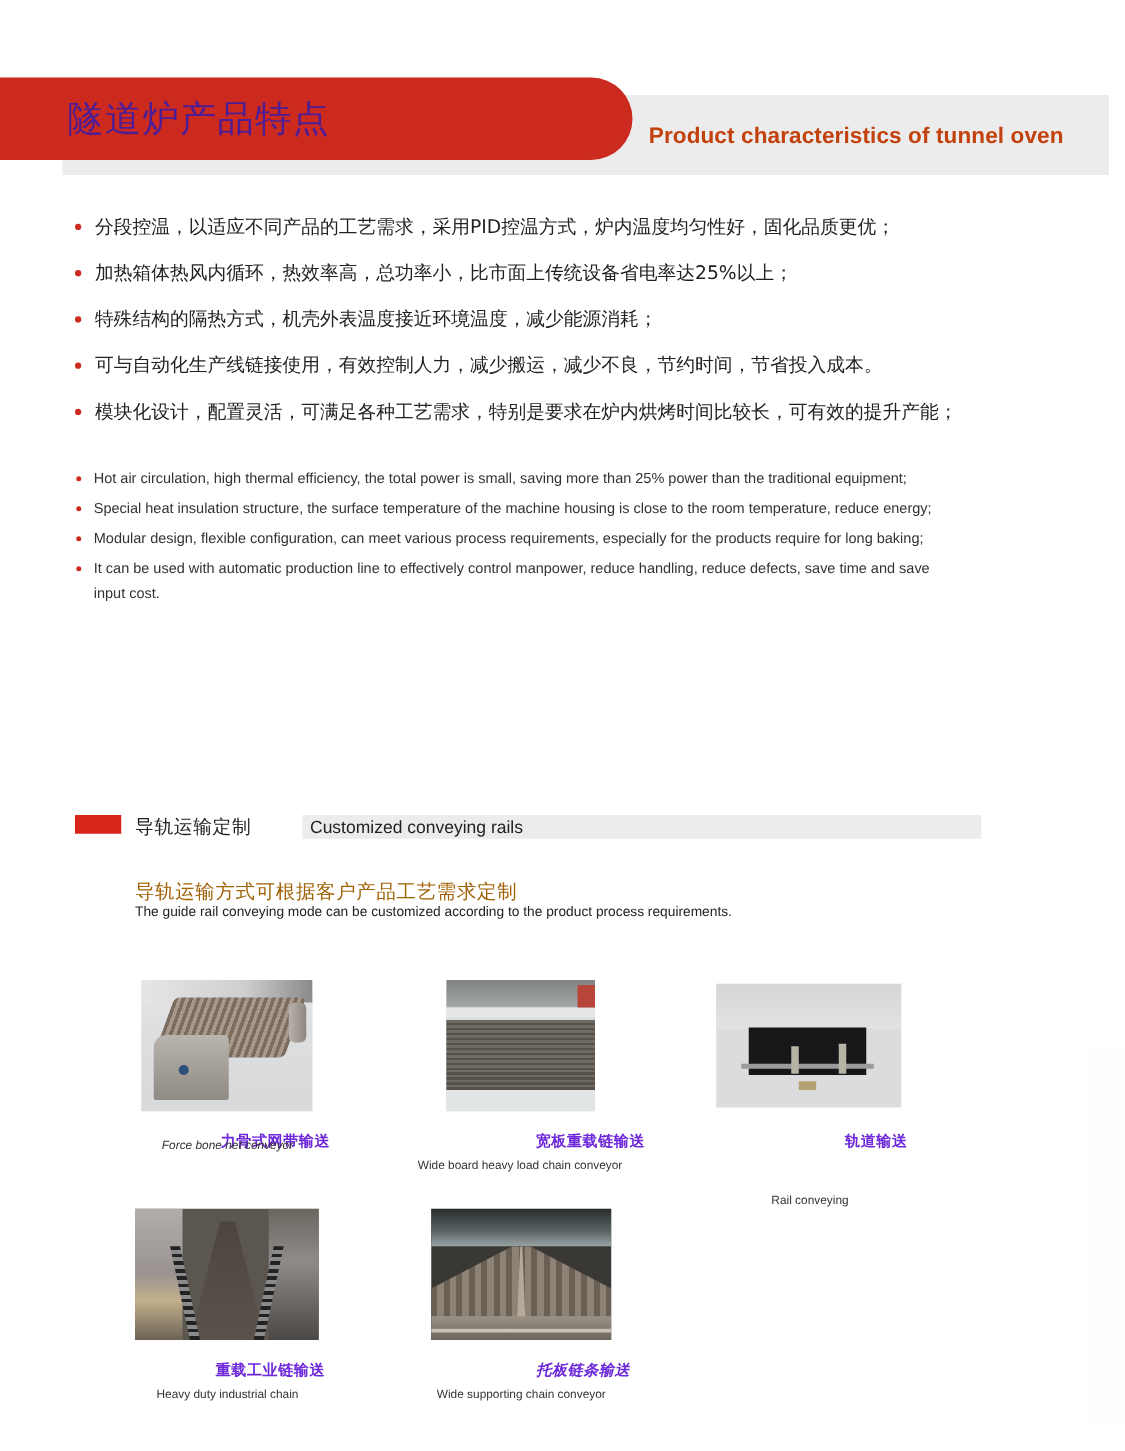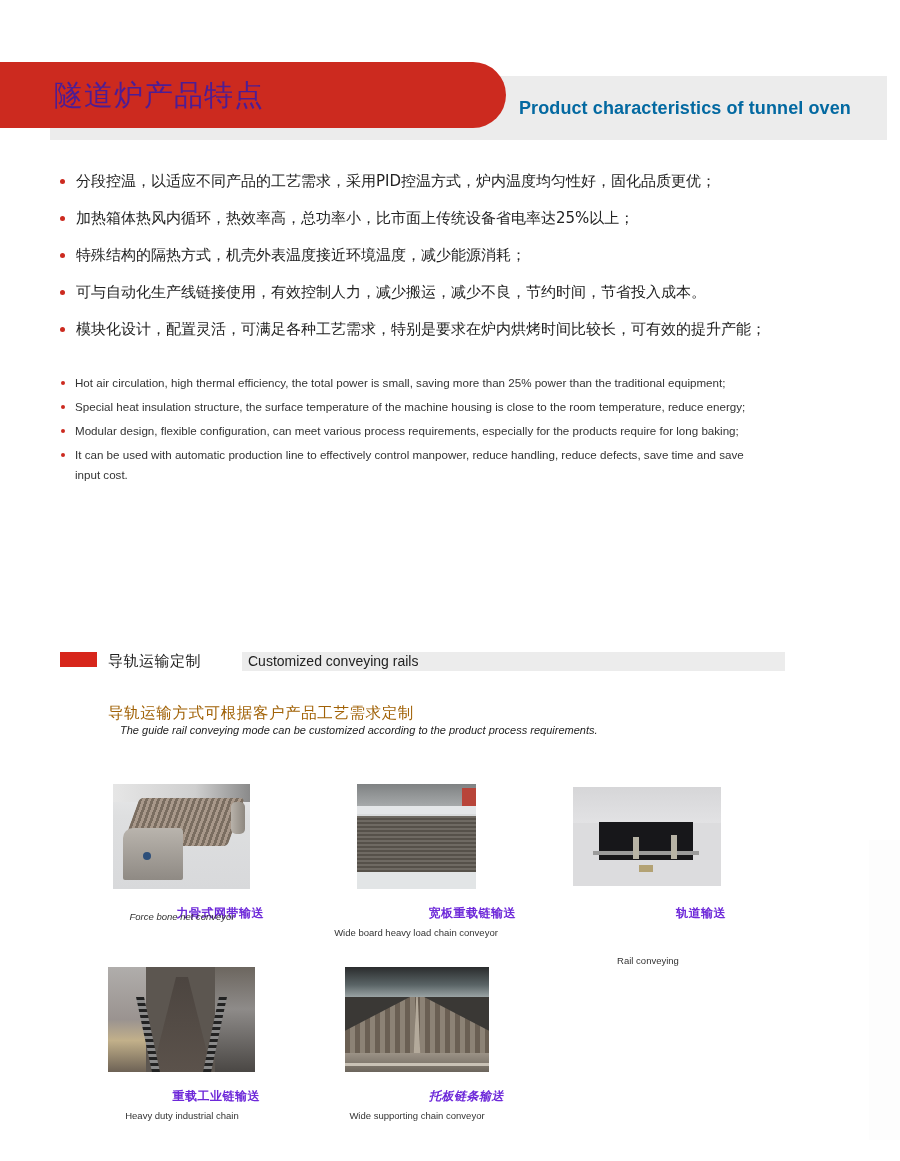--- a/index.html
+++ b/index.html
@@ -10,7 +10,7 @@
   .banner-gray { position: absolute; left: 50px; top: 76px; width: 837px; height: 64px; background: #ececec; }
   .banner-red { position: absolute; left: 0; top: 62px; width: 506px; height: 66px; background: #cc2a1f; border-radius: 0 34px 34px 0; }
   .banner-title { position: absolute; left: 54px; top: 66px; font-size: 29px; line-height: 58px; color: #4c1d95; letter-spacing: 1px; font-weight: normal; }
-  .banner-sub { position: absolute; left: 519px; top: 98px; font-family: "Liberation Sans", sans-serif; font-weight: bold; font-size: 18px; color: #0369a1; letter-spacing: 0.1px; }
+  .banner-sub { position: absolute; left: 519px; top: 98px; font-family: "Liberation Sans", sans-serif; font-weight: bold; font-size: 18px; color: #c2410c; letter-spacing: 0.1px; }
 
   
   .cn-list { position: absolute; left: 58px; top: 170px; width: 760px; list-style: none; }

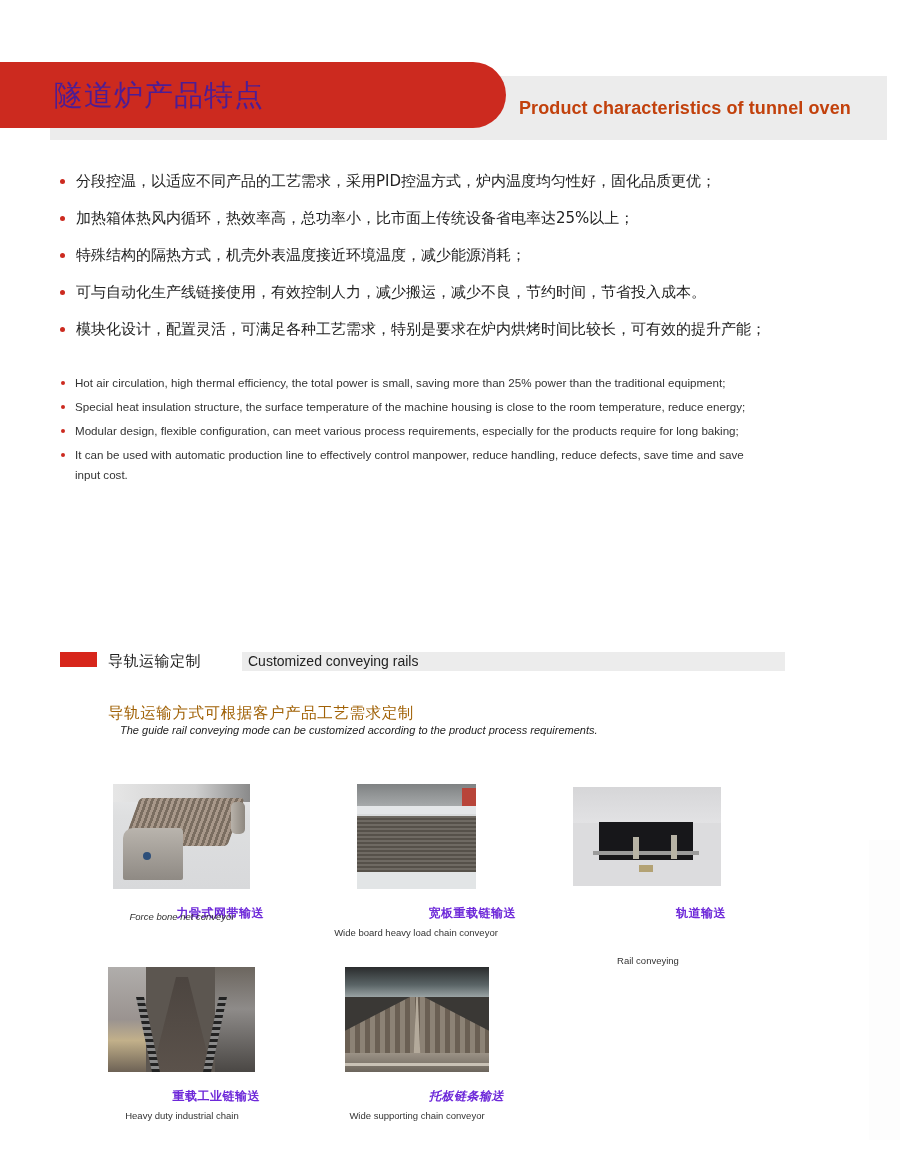--- a/index.html
+++ b/index.html
@@ -29,7 +29,7 @@
   .sec-en { position: absolute; left: 248px; top: 652px; font-family: "Liberation Sans", sans-serif; font-size: 14px; line-height: 19px; color: #222; }
 
   .desc-cn { position: absolute; left: 108px; top: 702px; font-size: 15.5px; line-height: 22px; color: #a16207; letter-spacing: 0.6px; }
-  .desc-en { position: absolute; left: 120px; top: 722px; font-family: "Liberation Sans", sans-serif; font-size: 11px; line-height: 16px; color: #222; font-style: italic; }
+  .desc-en { position: absolute; left: 108px; top: 722px; font-family: "Liberation Sans", sans-serif; font-size: 11px; line-height: 16px; color: #222; }
 
   
   .item { position: absolute; text-align: center; }

